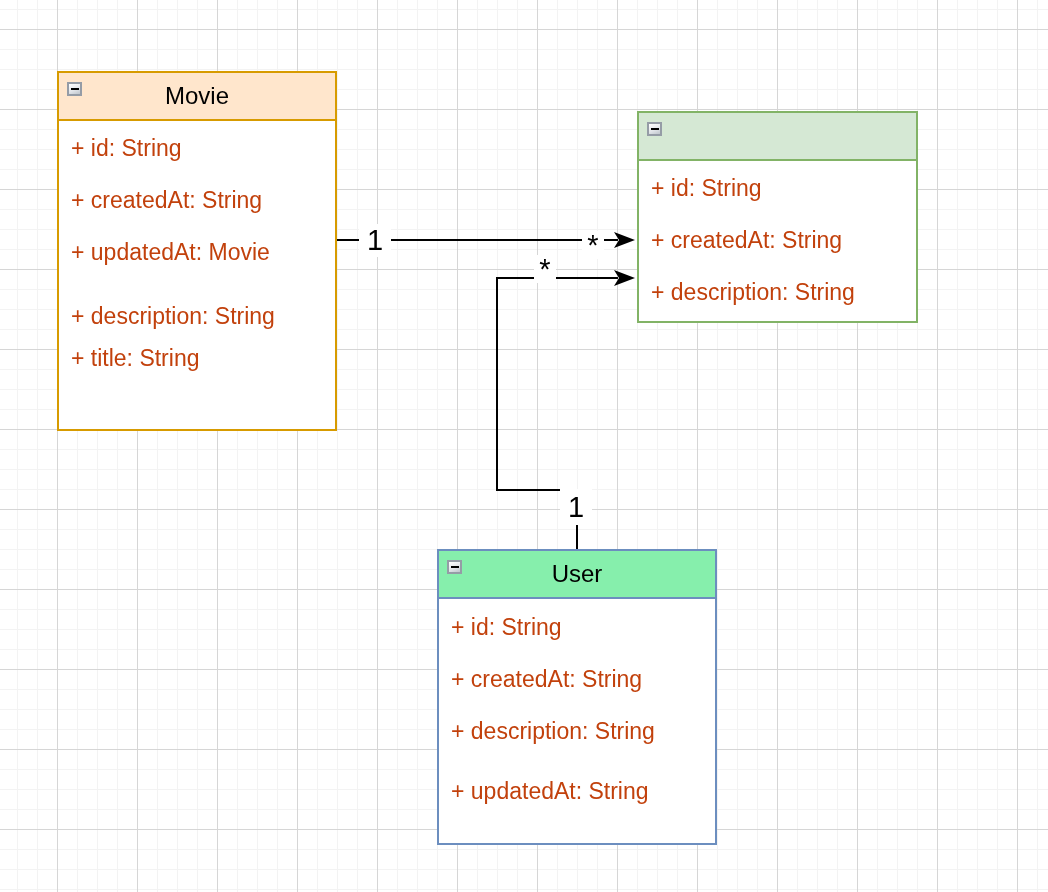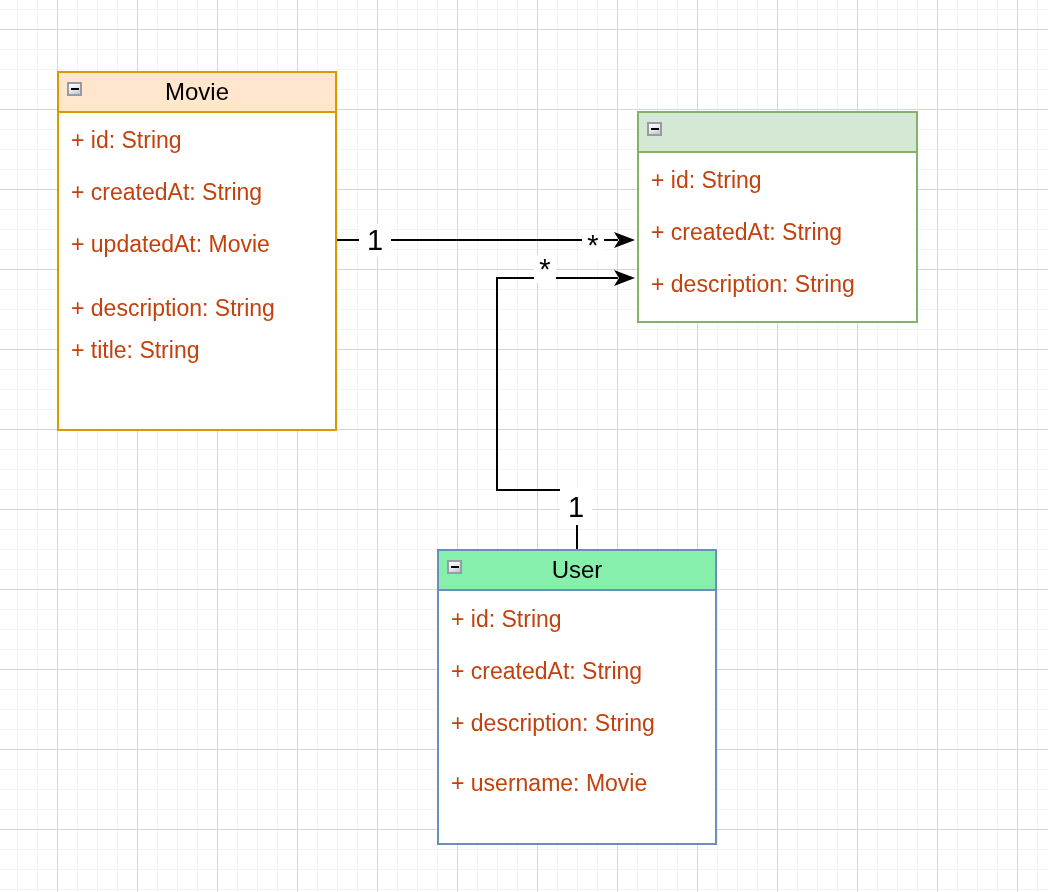--- a/index.html
+++ b/index.html
@@ -24,7 +24,7 @@
   }
   .entity .header{
     position:relative;
-    height:40px;
+    height:48px;
     display:flex;align-items:center;justify-content:center;
     font-size:24px;color:#000;
     box-sizing:border-box;

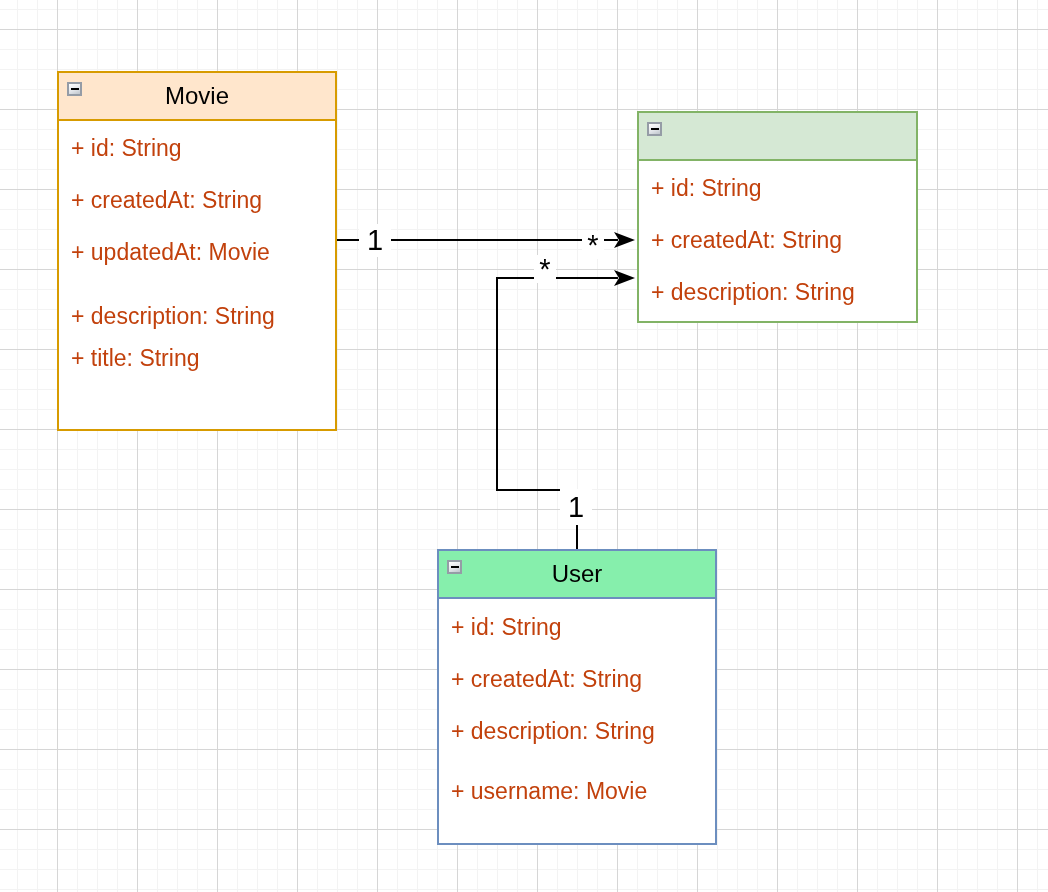--- a/index.html
+++ b/index.html
@@ -113,7 +113,7 @@
       <div class="row" style="top:16px">+ id: String</div>
       <div class="row" style="top:68px">+ createdAt: String</div>
       <div class="row" style="top:120px">+ description: String</div>
-      <div class="row" style="top:180px">+ username: Movie</div>
+      <div class="row" style="top:180px">+ updatedAt: String</div>
     </div>
   </div>
 

